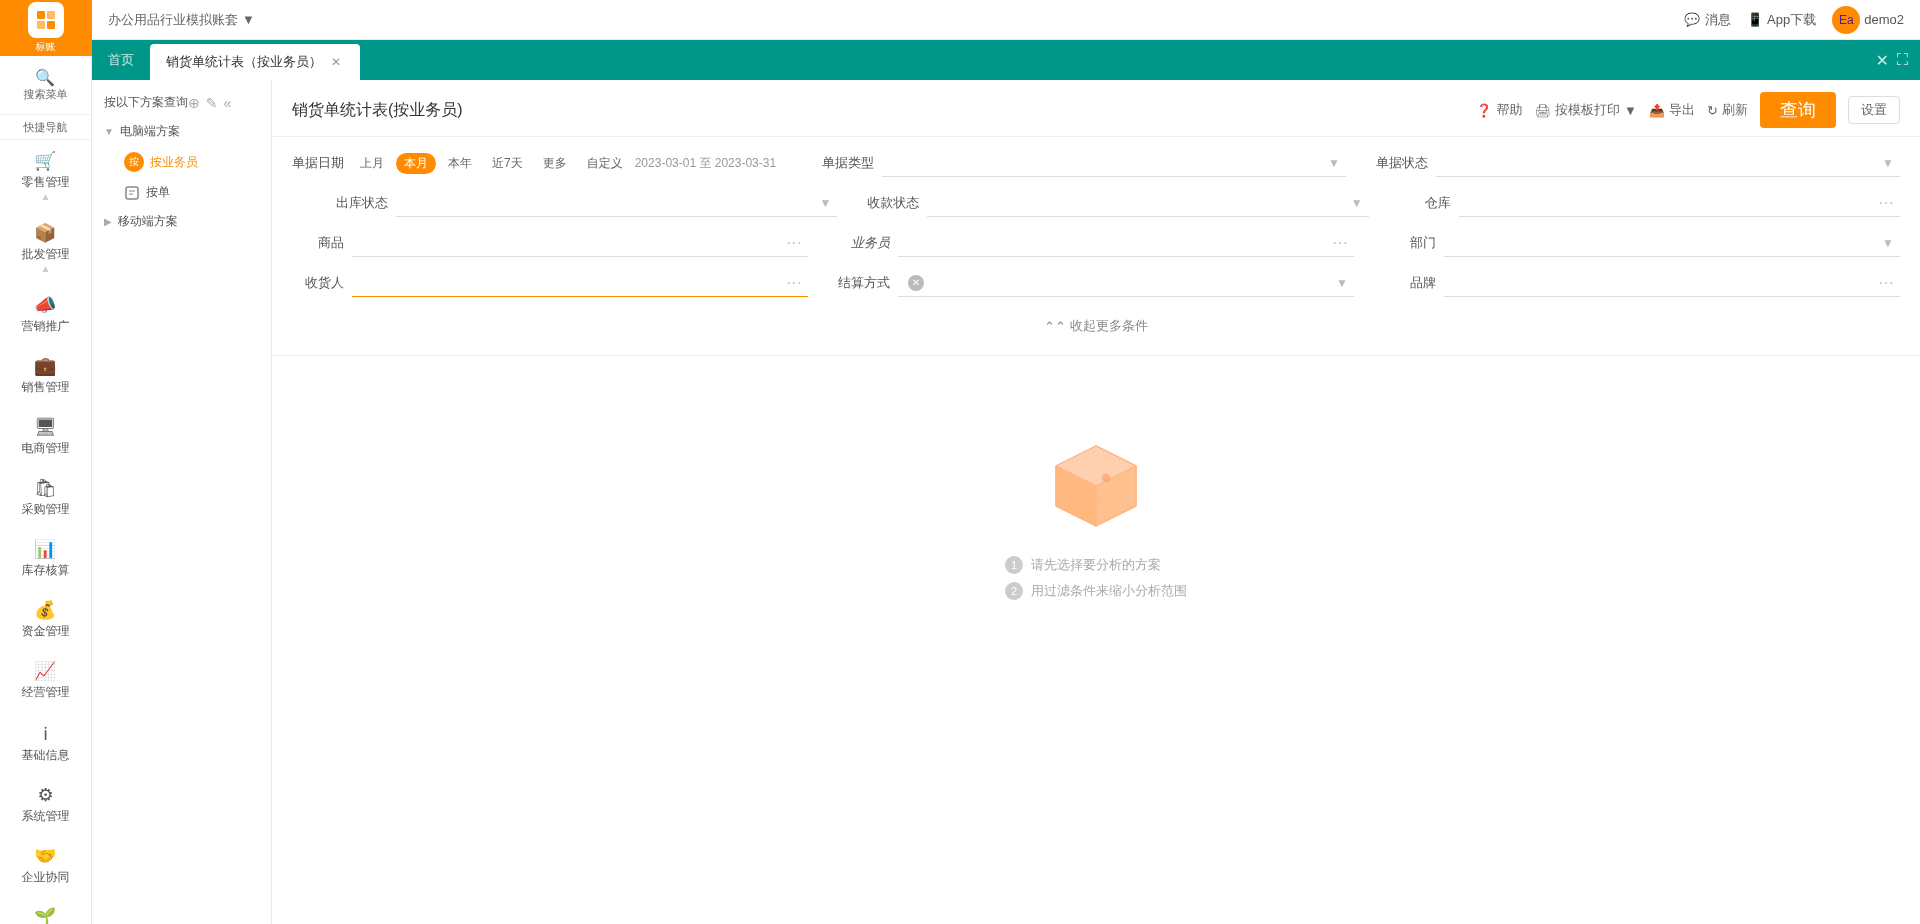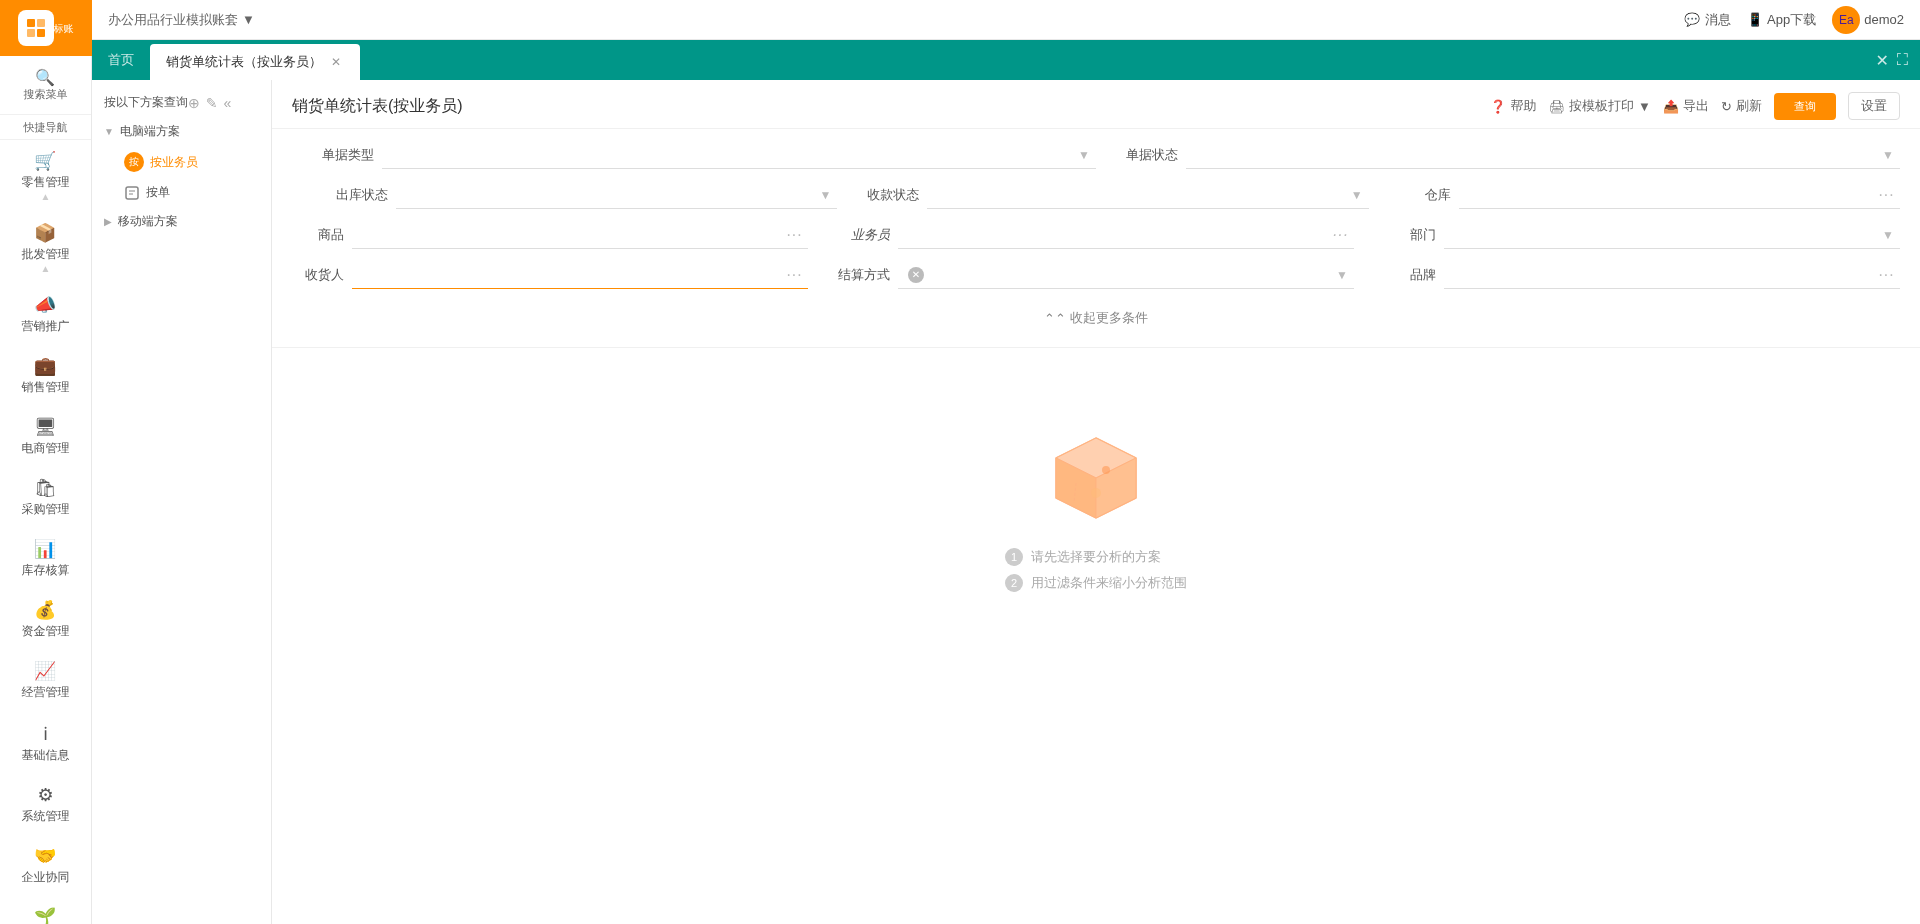--- a/index.html
+++ b/index.html
@@ -7,7 +7,7 @@
 
     
     .sidebar { width: 92px; background: #fff; display: flex; flex-direction: column; align-items: center; border-right: 1px solid #e8e8e8; height: 100%; }
-    .sidebar-logo { width: 92px; height: 56px; background: #ff8c00; display: flex; align-items: center; justify-content: center; flex-direction: row; cursor: pointer; }
+    .sidebar-logo { width: 92px; height: 56px; background: #ff8c00; display: flex; align-items: center; justify-content: center; flex-direction: column; cursor: pointer; }
     .sidebar-logo-icon { width: 36px; height: 36px; background: #fff; border-radius: 8px; display: flex; align-items: center; justify-content: center; }
     .sidebar-logo-icon svg { width: 24px; height: 24px; }
     .sidebar-logo-text { color: #fff; font-size: 10px; margin-top: 2px; }

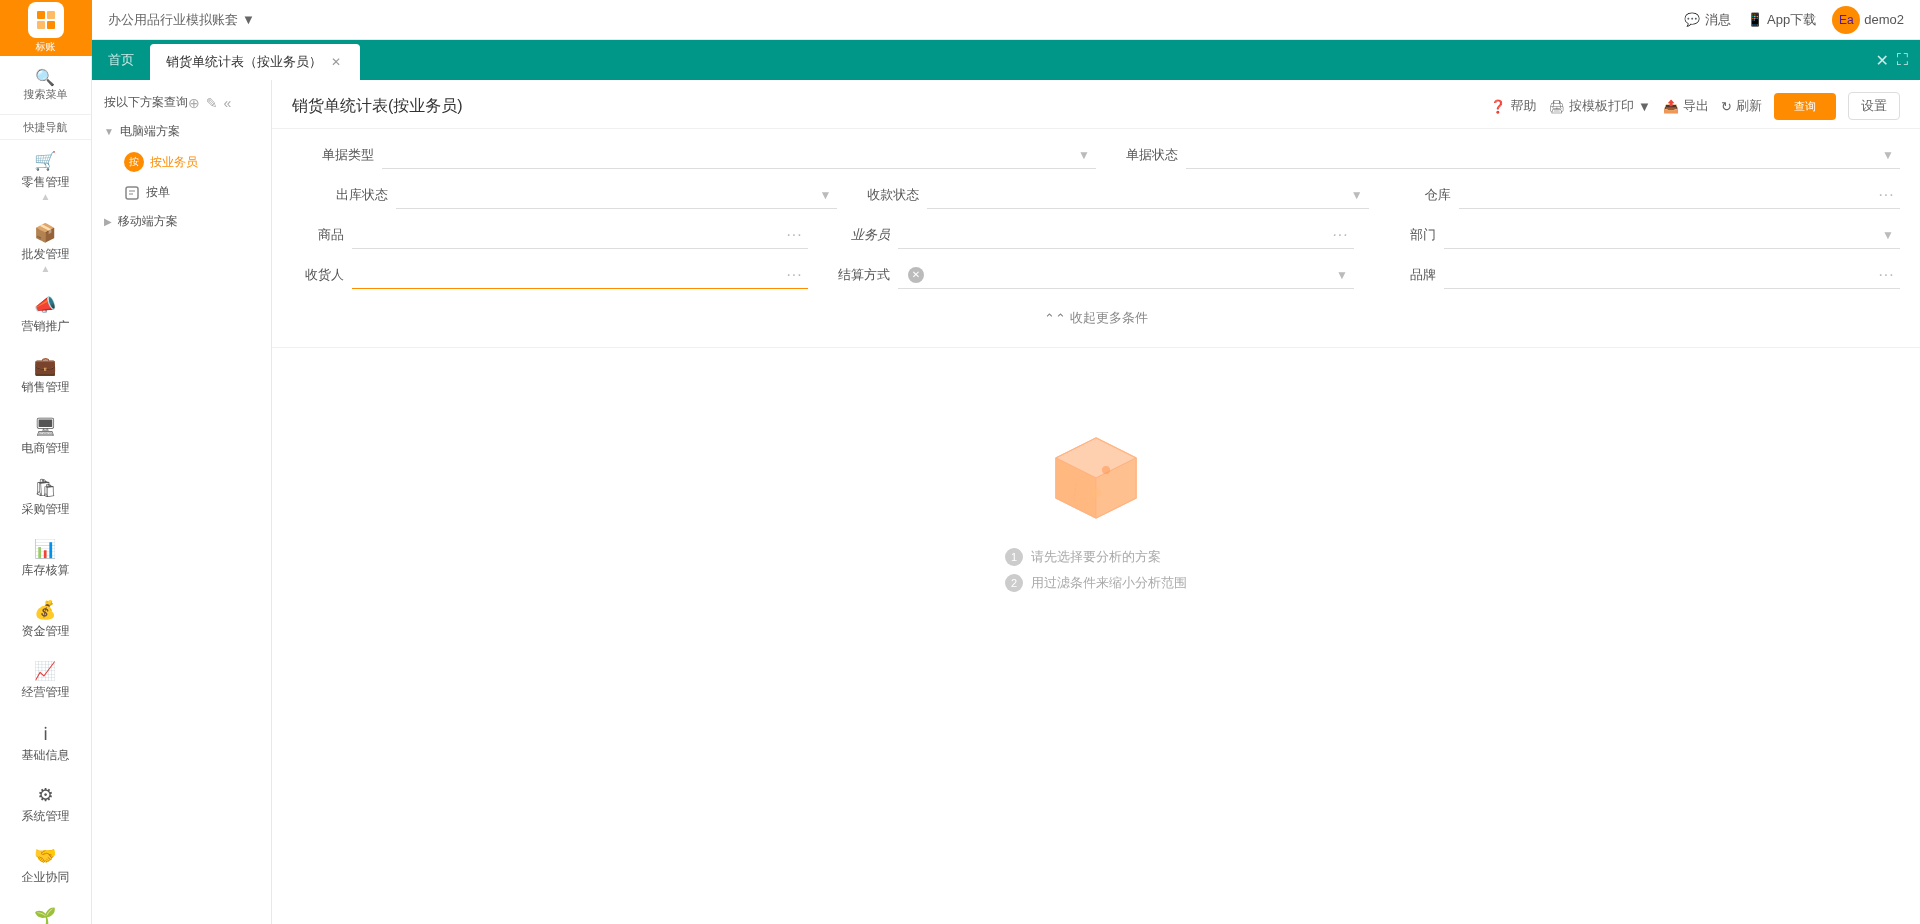--- a/index.html
+++ b/index.html
@@ -65,7 +65,7 @@
     .page-title { font-size: 16px; color: #333; font-weight: 500; }
     .page-actions { display: flex; align-items: center; gap: 12px; }
     .page-action-btn { display: flex; align-items: center; gap: 4px; color: #666; font-size: 13px; cursor: pointer; }
-    .btn-primary { background: #ff8c00; color: #fff; border: none; padding: 6px 20px; border-radius: 4px; cursor: pointer; font-size: 11px; }
+    .btn-primary { background: #ff8c00; color: #fff; border: none; padding: 6px 20px; border-radius: 4px; cursor: pointer; font-size: 18px; }
     .btn-secondary { background: #fff; color: #666; border: 1px solid #ddd; padding: 4px 12px; border-radius: 4px; cursor: pointer; font-size: 13px; }
 
     

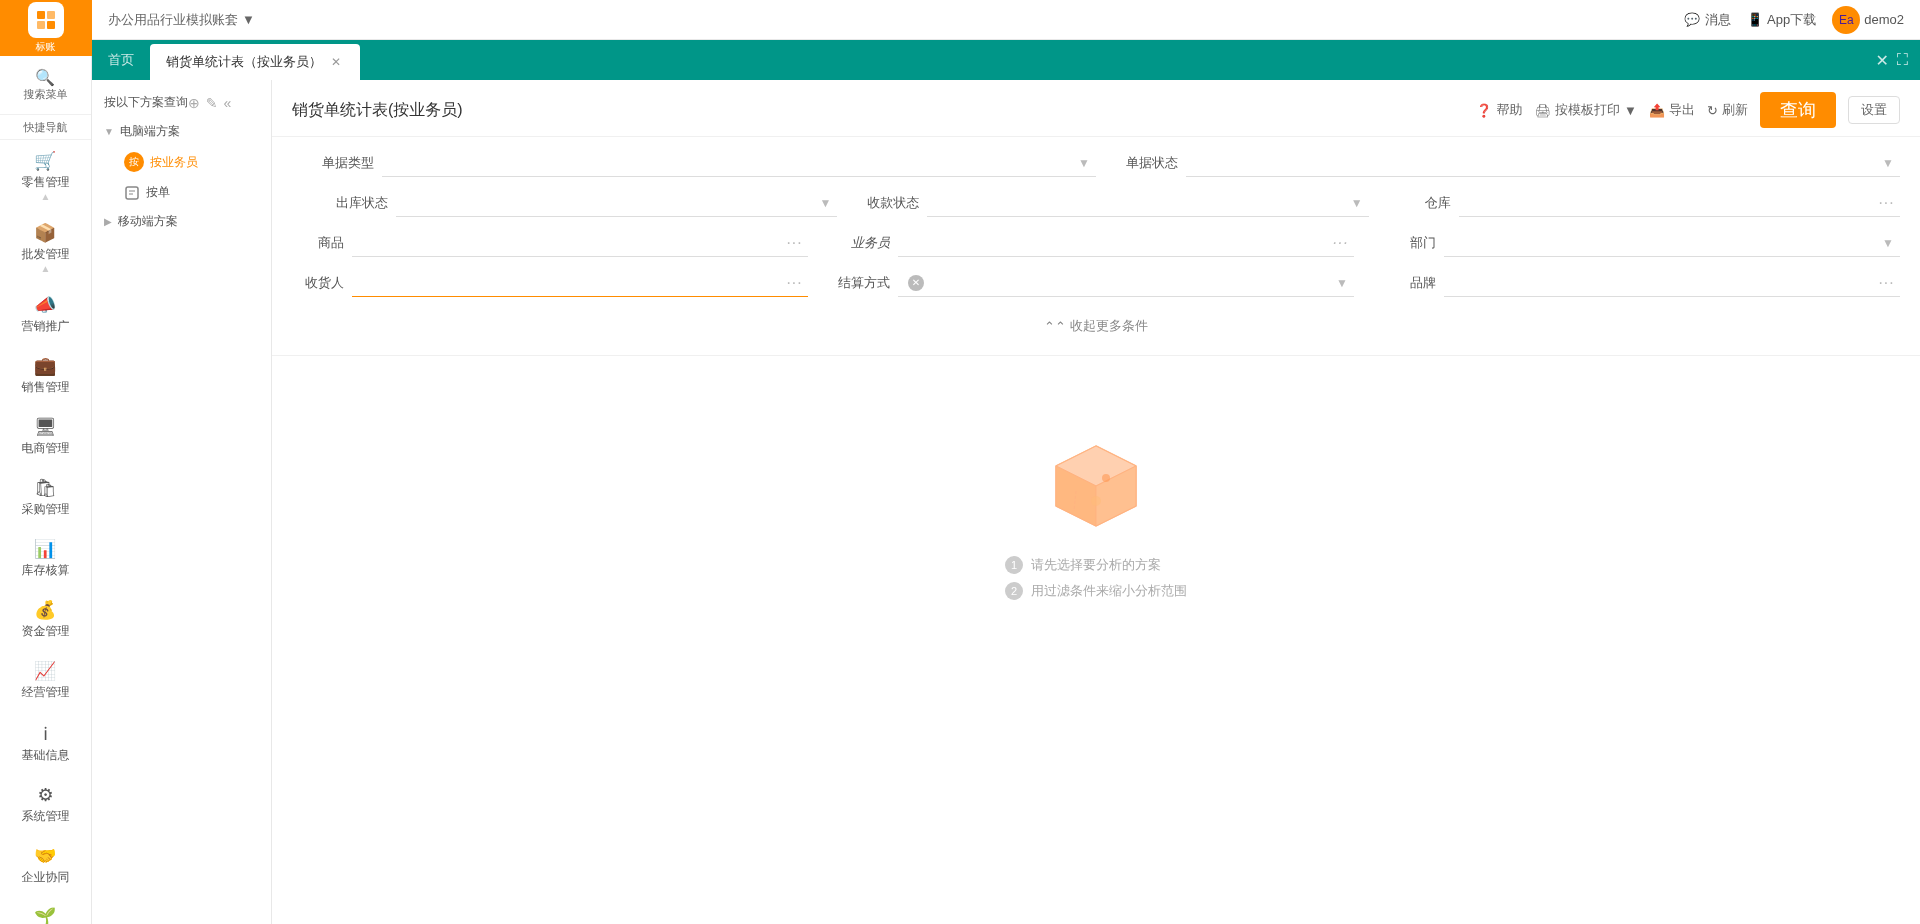--- a/index.html
+++ b/index.html
@@ -294,6 +294,18 @@
       <div class="filter-area">
 
         <div class="filter-row">
+          <div class="filter-item" style="flex:none; align-items:center; min-width:500px;">
+            <span class="filter-label">单据日期</span>
+            <div class="date-quick-btns">
+              <span class="date-quick-btn">上月</span>
+              <span class="date-quick-btn active">本月</span>
+              <span class="date-quick-btn">本年</span>
+              <span class="date-quick-btn">近7天</span>
+              <span class="date-quick-btn">更多</span>
+              <span class="date-quick-btn">自定义</span>
+            </div>
+            <span class="date-range">2023-03-01 至 2023-03-31</span>
+          </div>
           <div class="filter-item" style="flex:1; margin-left:30px;">
             <span class="filter-label">单据类型</span>
             <div class="filter-control">

